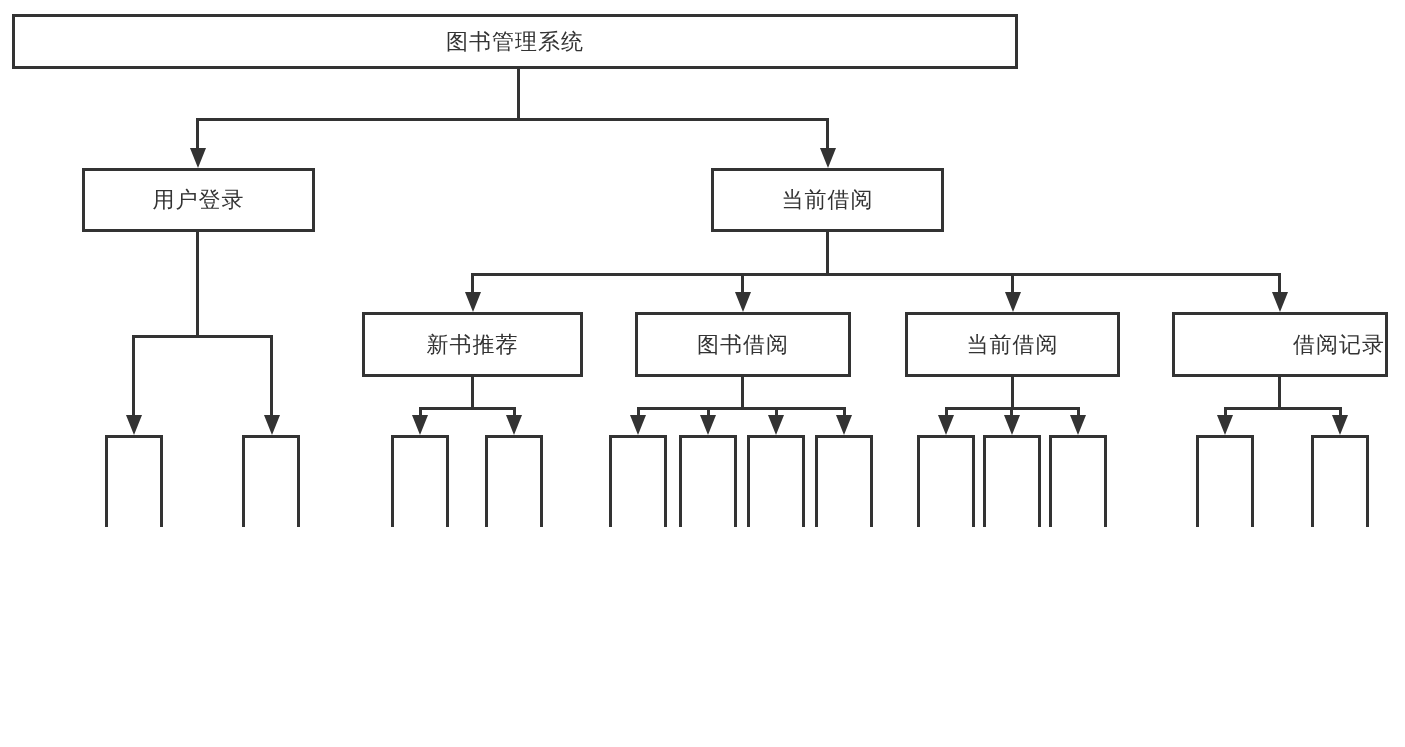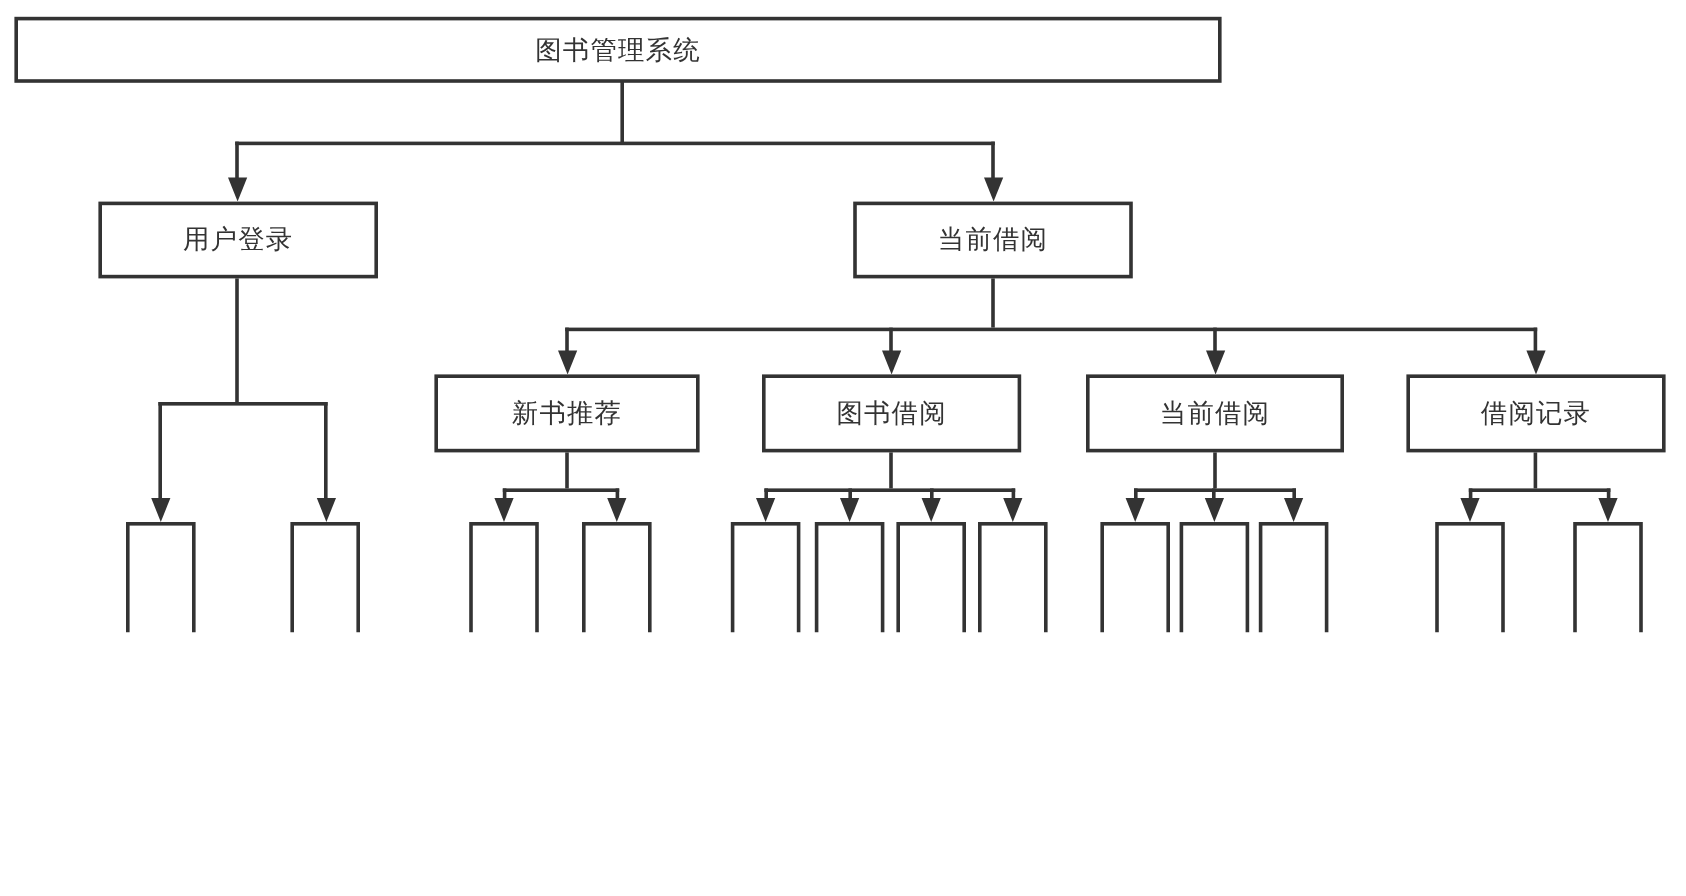--- a/index.html
+++ b/index.html
@@ -89,7 +89,7 @@
   <div class="hbox" style="left:635px;top:312px;width:216px;height:65px;">
     <span>图书借阅</span>
   </div>
-  <div class="hbox" style="left:1172px;top:312px;width:216px;height:65px;">
+  <div class="hbox" style="left:1172px;top:312px;width:216px;height:65px;justify-content:flex-end;">
     <span>借阅记录</span>
   </div>
 

